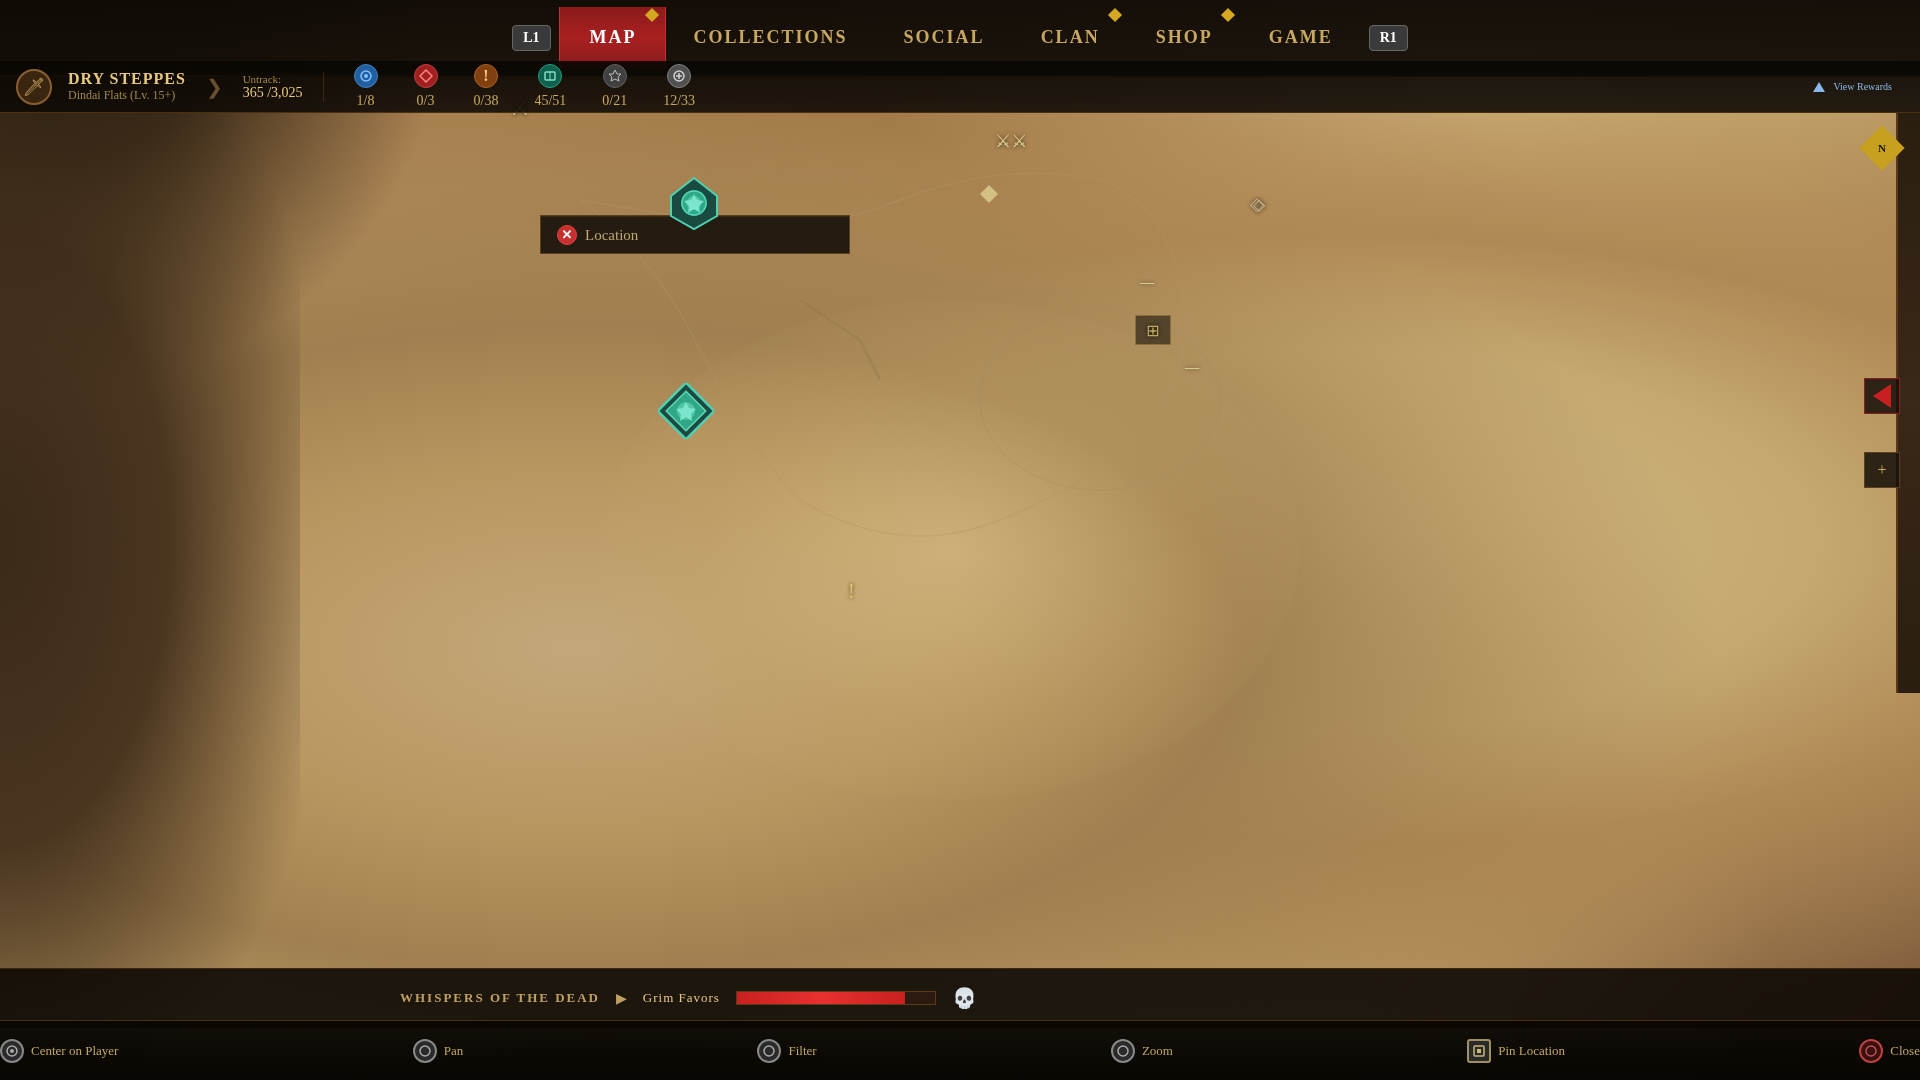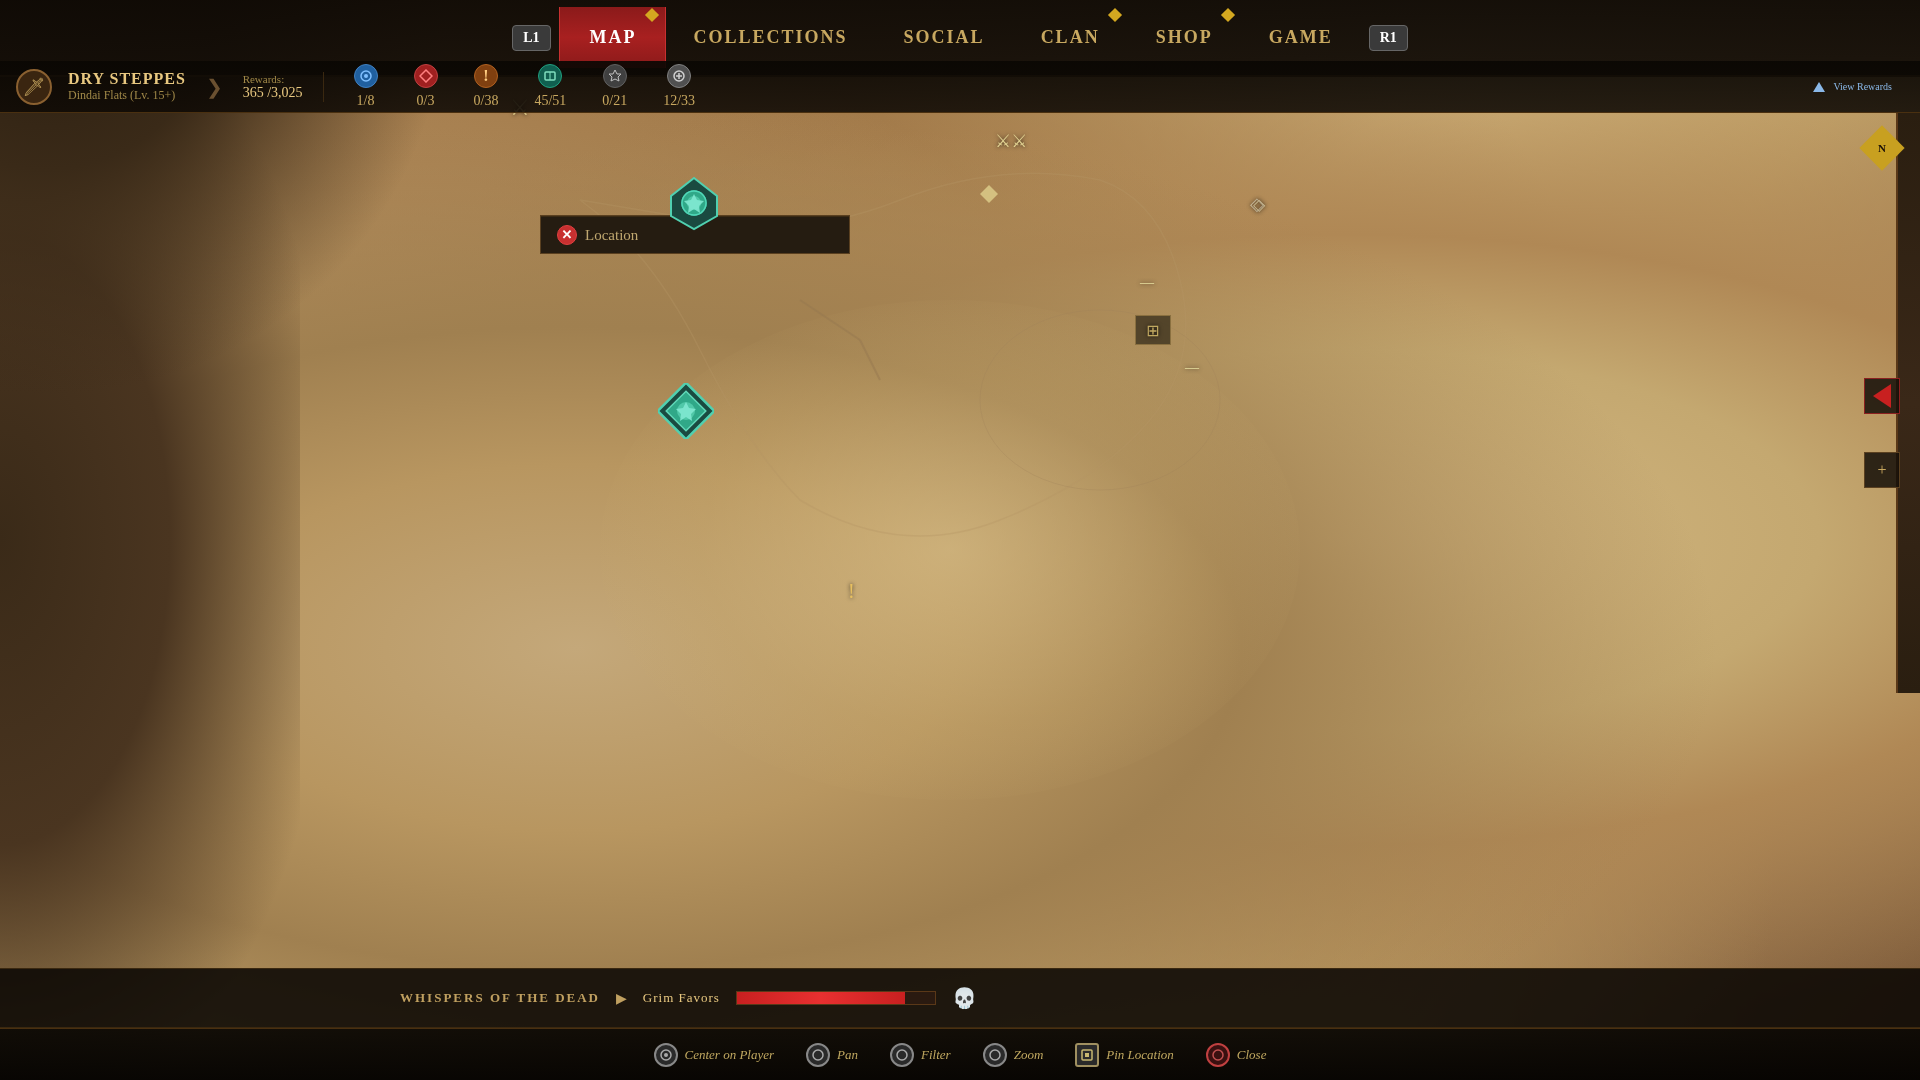--- a/index.html
+++ b/index.html
@@ -559,7 +559,7 @@
   <div class="region-divider">❯</div>
 
   <div class="renown-section">
-    <div class="renown-label">Rewards:</div>
+    <div class="renown-label">Untrack:</div>
     <div class="renown-val">
       <span>365</span><span> /</span><span>3,025</span>
     </div>

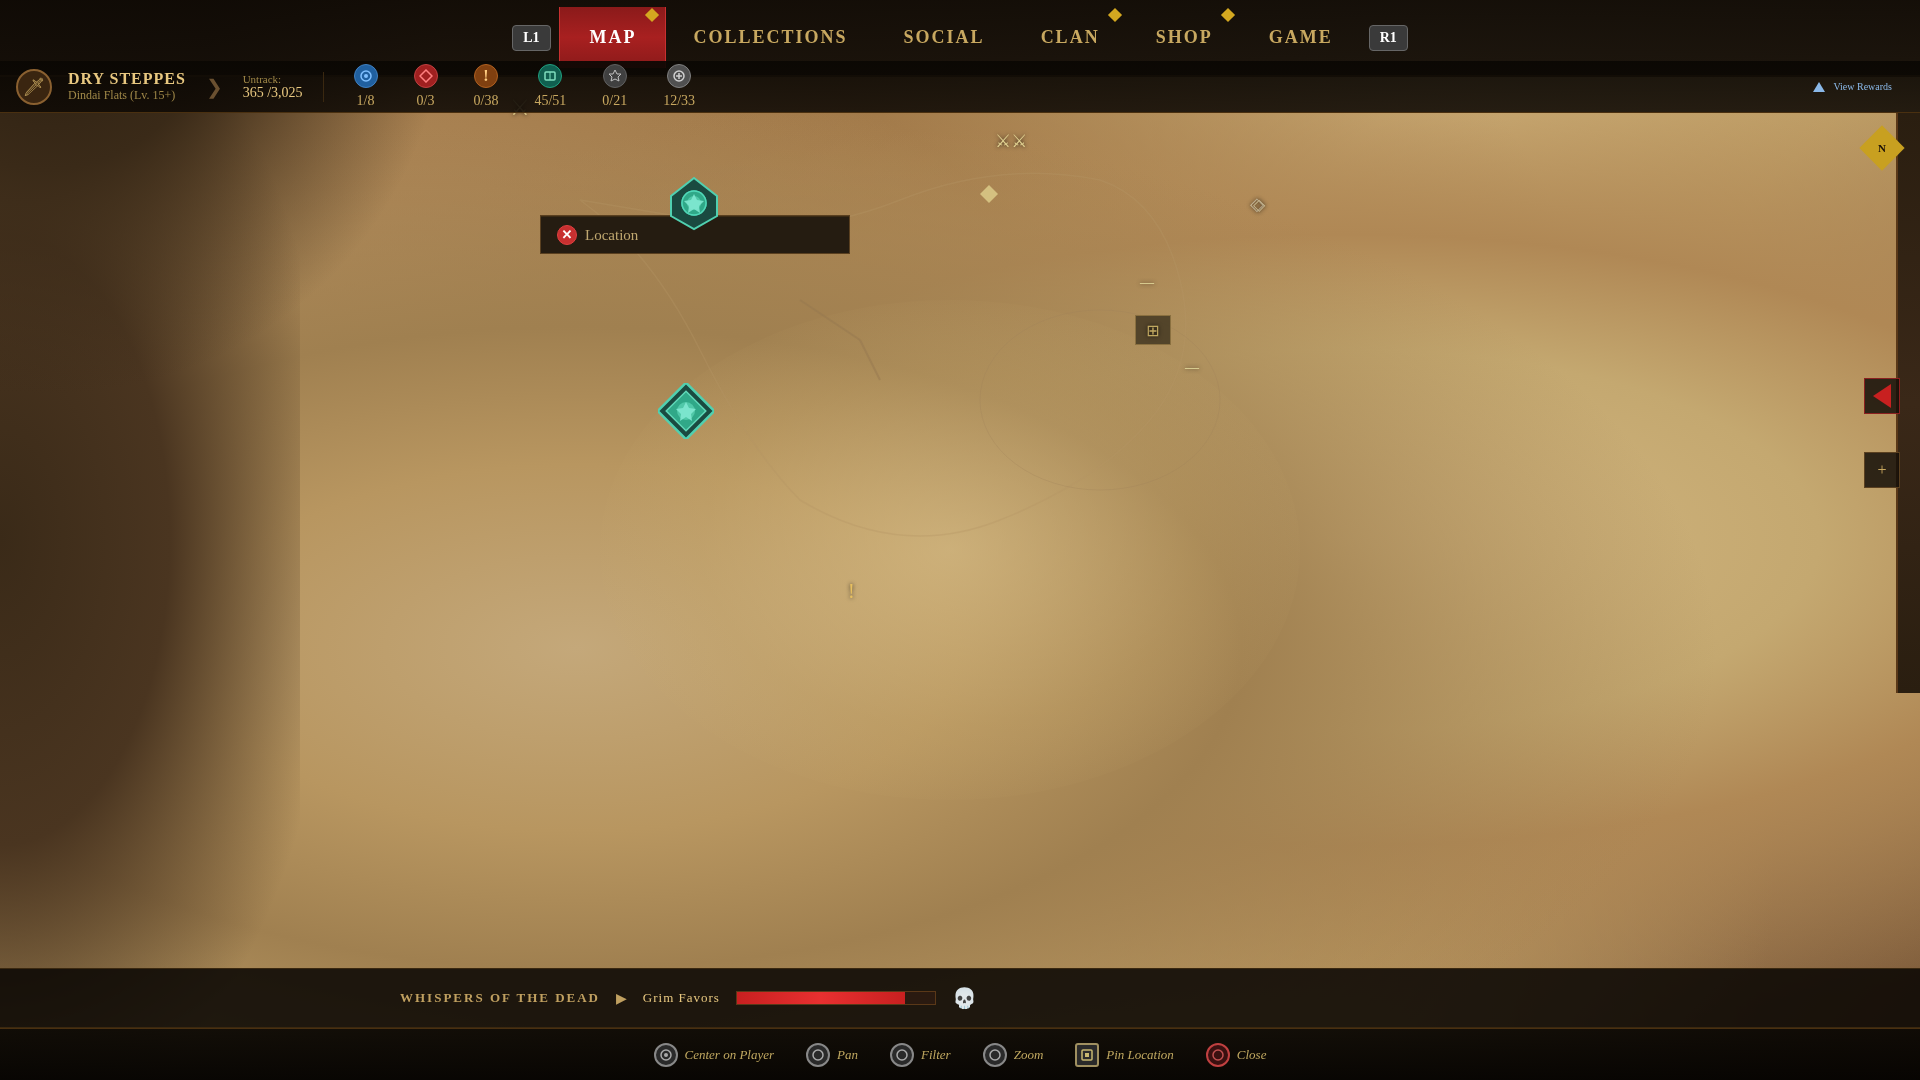--- a/index.html
+++ b/index.html
@@ -380,15 +380,14 @@
     #bottom-controls {
       position: absolute;
       bottom: 0; left: 0; right: 0;
-      height: 52px;
+      height: 60px;
       background: linear-gradient(180deg, rgba(10,7,3,0.95) 0%, rgba(5,3,1,0.98) 100%);
       border-top: 1px solid #4a3010;
       z-index: 100;
       display: flex;
       align-items: center;
-      justify-content: center;
+      justify-content: space-between;
       gap: 32px;
-      font-style: italic;
     }
 
     .ctrl-item {

